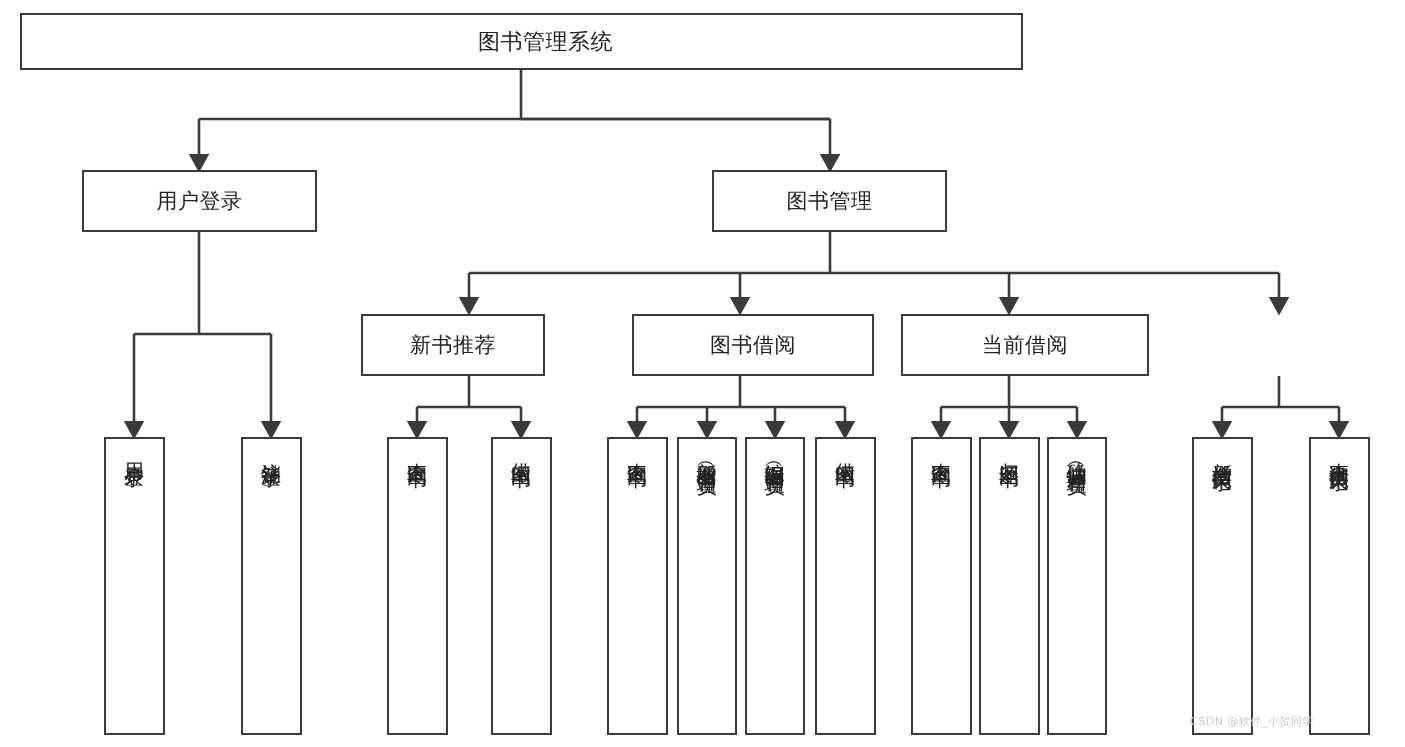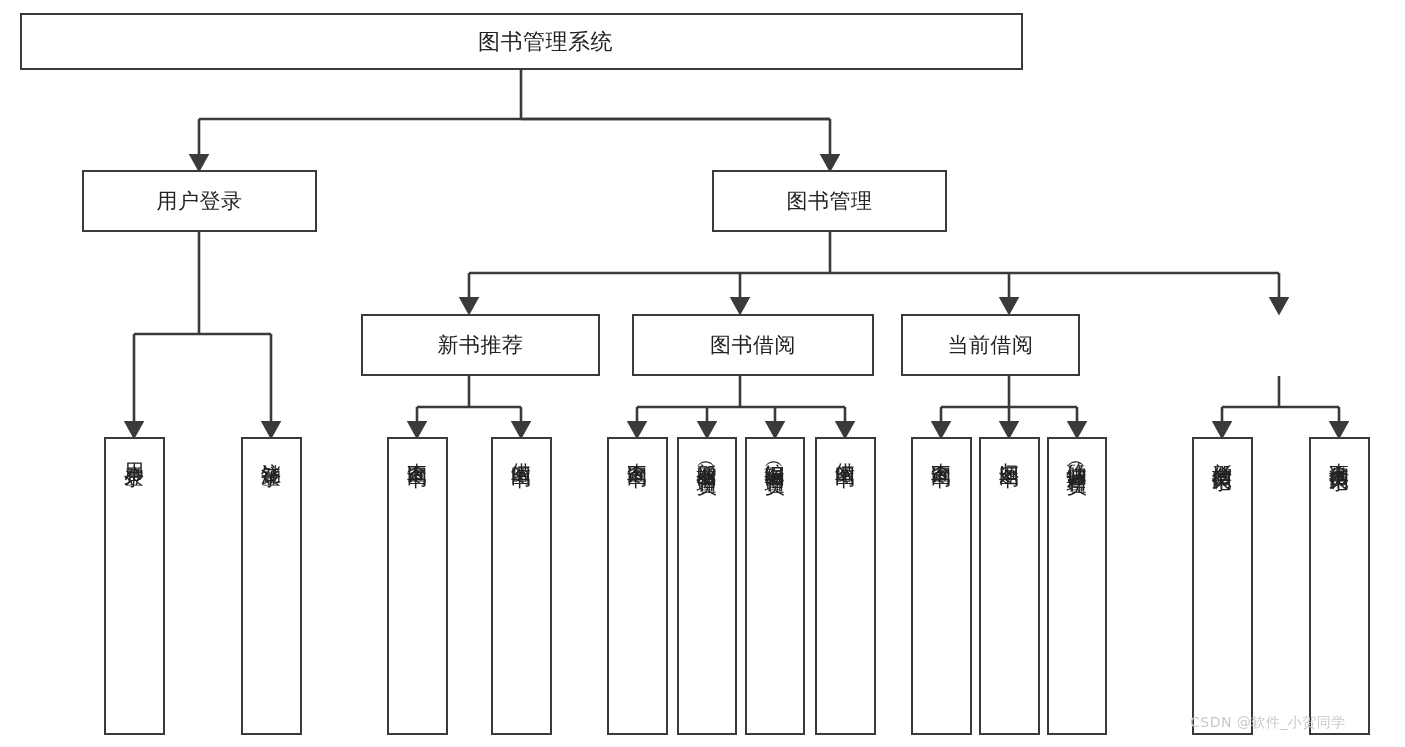--- a/index.html
+++ b/index.html
@@ -145,7 +145,7 @@
     <span class="node-label">图书管理</span>
   </div>
 
-  <div class="node horizontal" style="left:361px; top:314px; width:239px; height:62px;">
+  <div class="node horizontal" style="left:361px; top:314px; width:184px; height:62px;">
     <span class="node-label">新书推荐</span>
   </div>
 

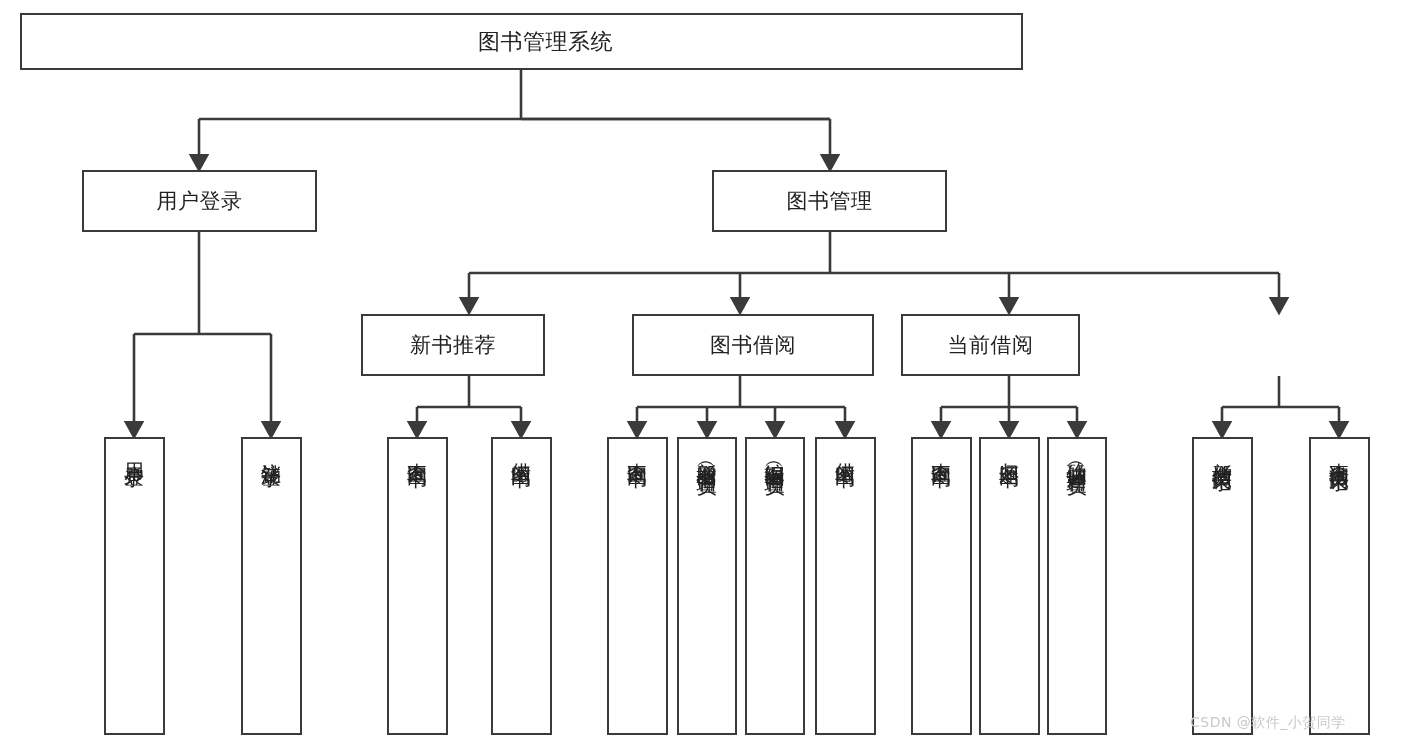--- a/index.html
+++ b/index.html
@@ -153,7 +153,7 @@
     <span class="node-label">图书借阅</span>
   </div>
 
-  <div class="node horizontal" style="left:901px; top:314px; width:179px; height:62px;">
+  <div class="node horizontal" style="left:901px; top:314px; width:248px; height:62px;">
     <span class="node-label">当前借阅</span>
   </div>
 

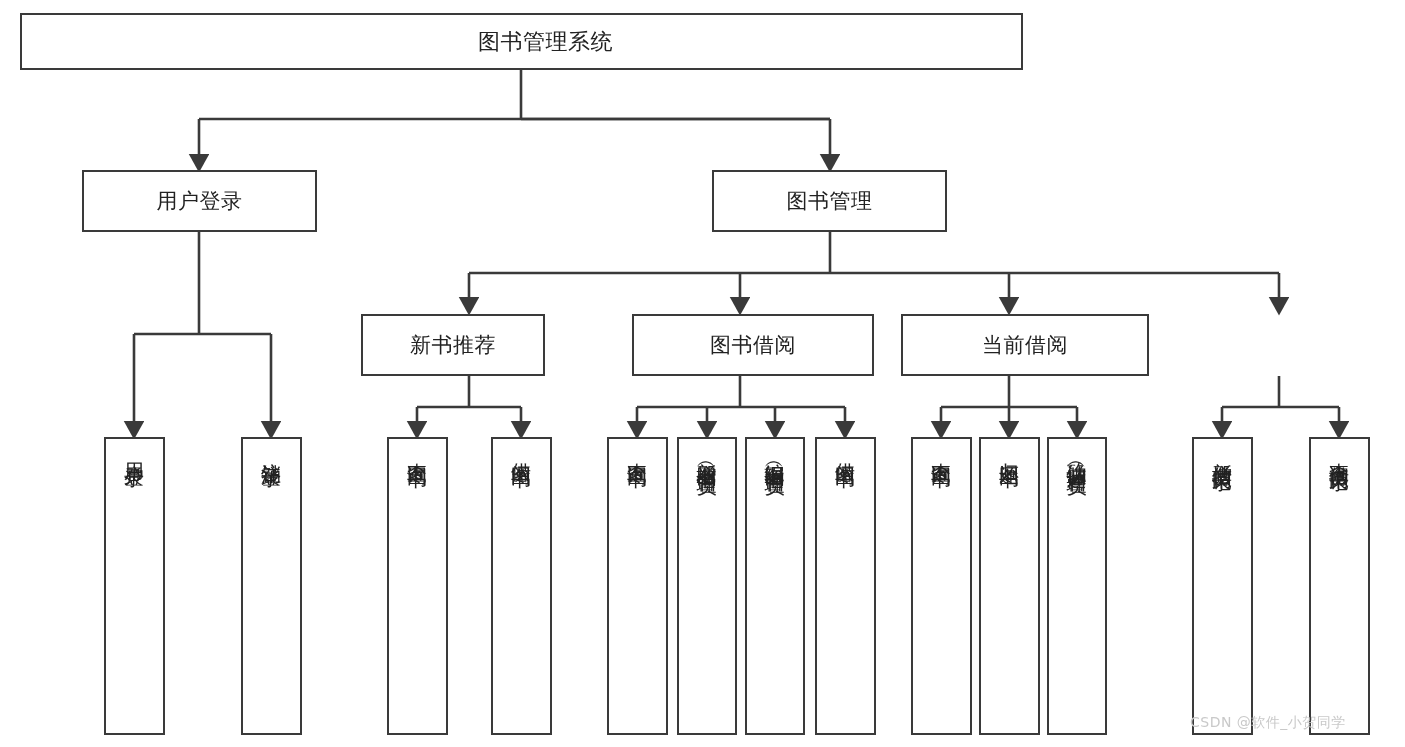--- a/index.html
+++ b/index.html
@@ -69,7 +69,7 @@
   .watermark {
     position: absolute;
     color: #c9c9c9;
-    font-size: 14px;
+    font-size: 11px;
     letter-spacing: 0.5px;
     white-space: nowrap;
     z-index: 3;

